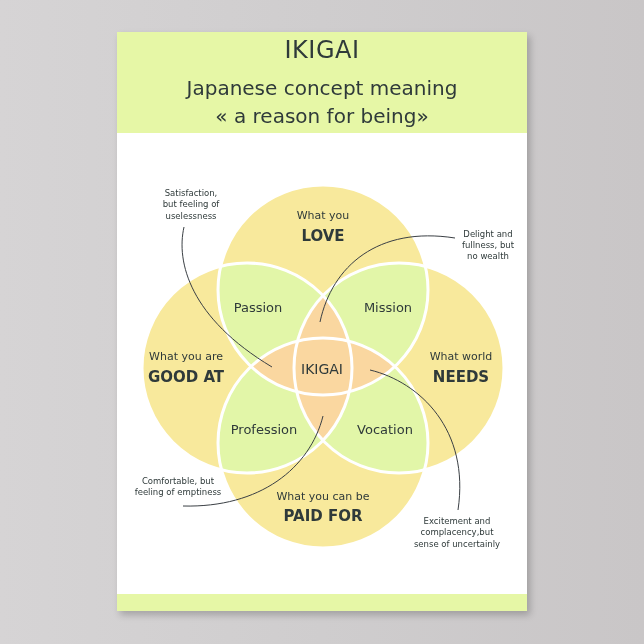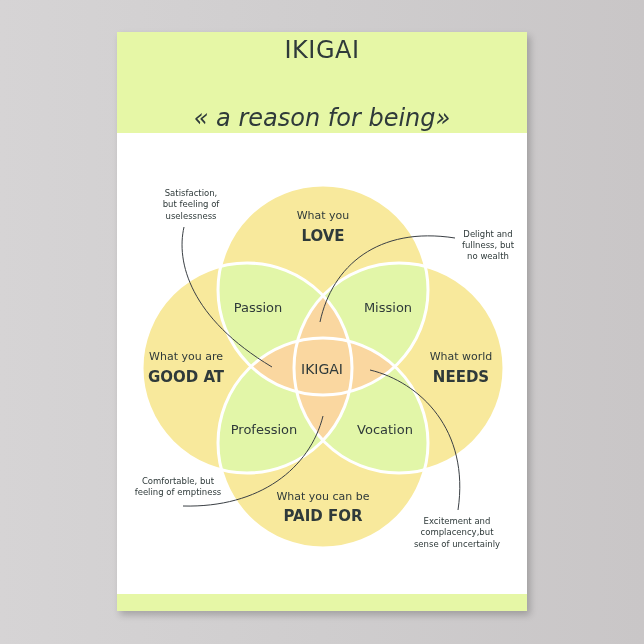--- a/index.html
+++ b/index.html
@@ -35,6 +35,7 @@
 <div class="poster">
   <div class="header">
     <div class="title">IKIGAI</div>
+    <div class="subtitle">Japanese concept meaning</div>
     <div class="subtitle2">« a reason for being»</div>
   </div>
   <div class="footer"></div>

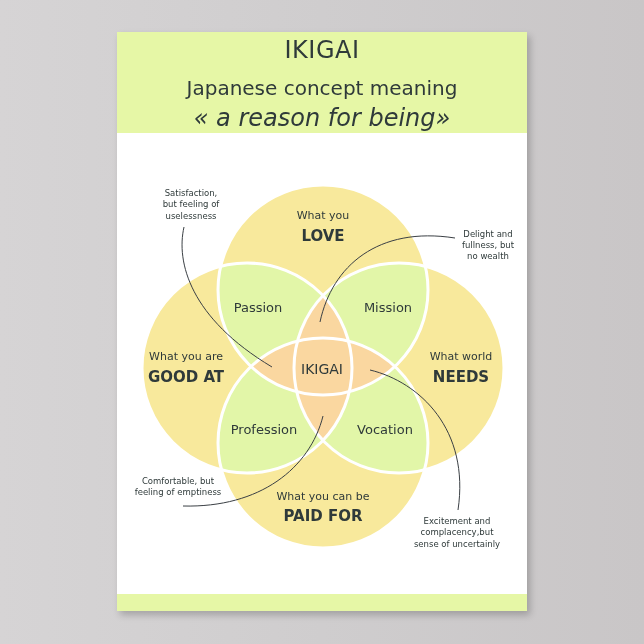--- a/index.html
+++ b/index.html
@@ -21,7 +21,7 @@
   }
   .title { position: absolute; left: 0; right: 0; top: 4px; font-size: 24px; letter-spacing: 0.5px; }
   .subtitle { position: absolute; left: 0; right: 0; top: 44px; font-size: 20px; }
-  .subtitle2 { position: absolute; left: 0; right: 0; top: 72px; font-size: 24px; font-style: italic; }
+  .subtitle2 { position: absolute; left: 0; right: 0; top: 72px; font-size: 20px; }
   .footer {
     position: absolute; left: 0; bottom: 0; width: 410px; height: 17px;
     background: #e6f7a6;

